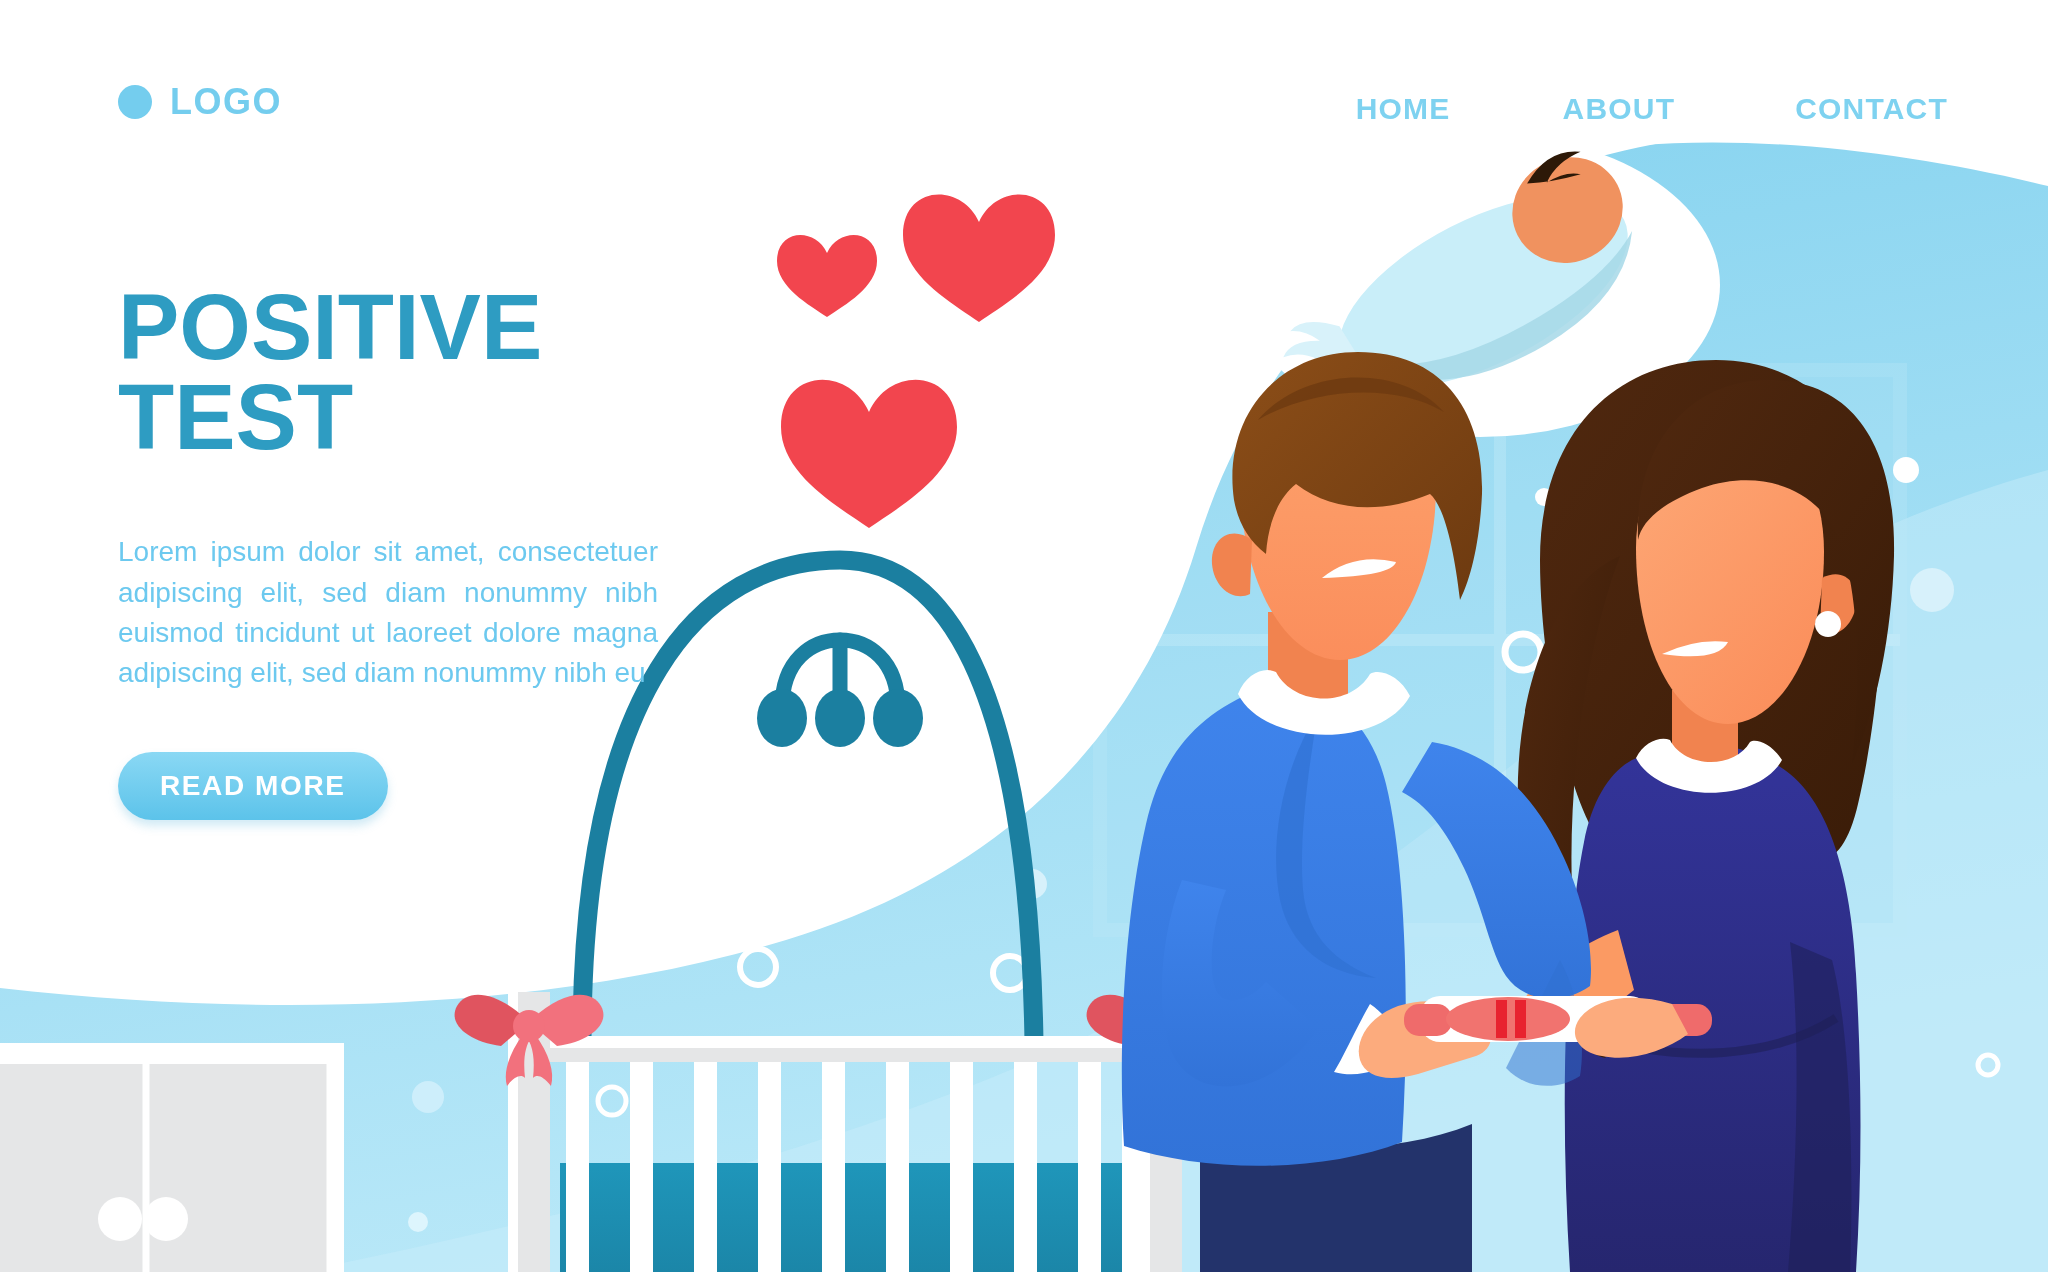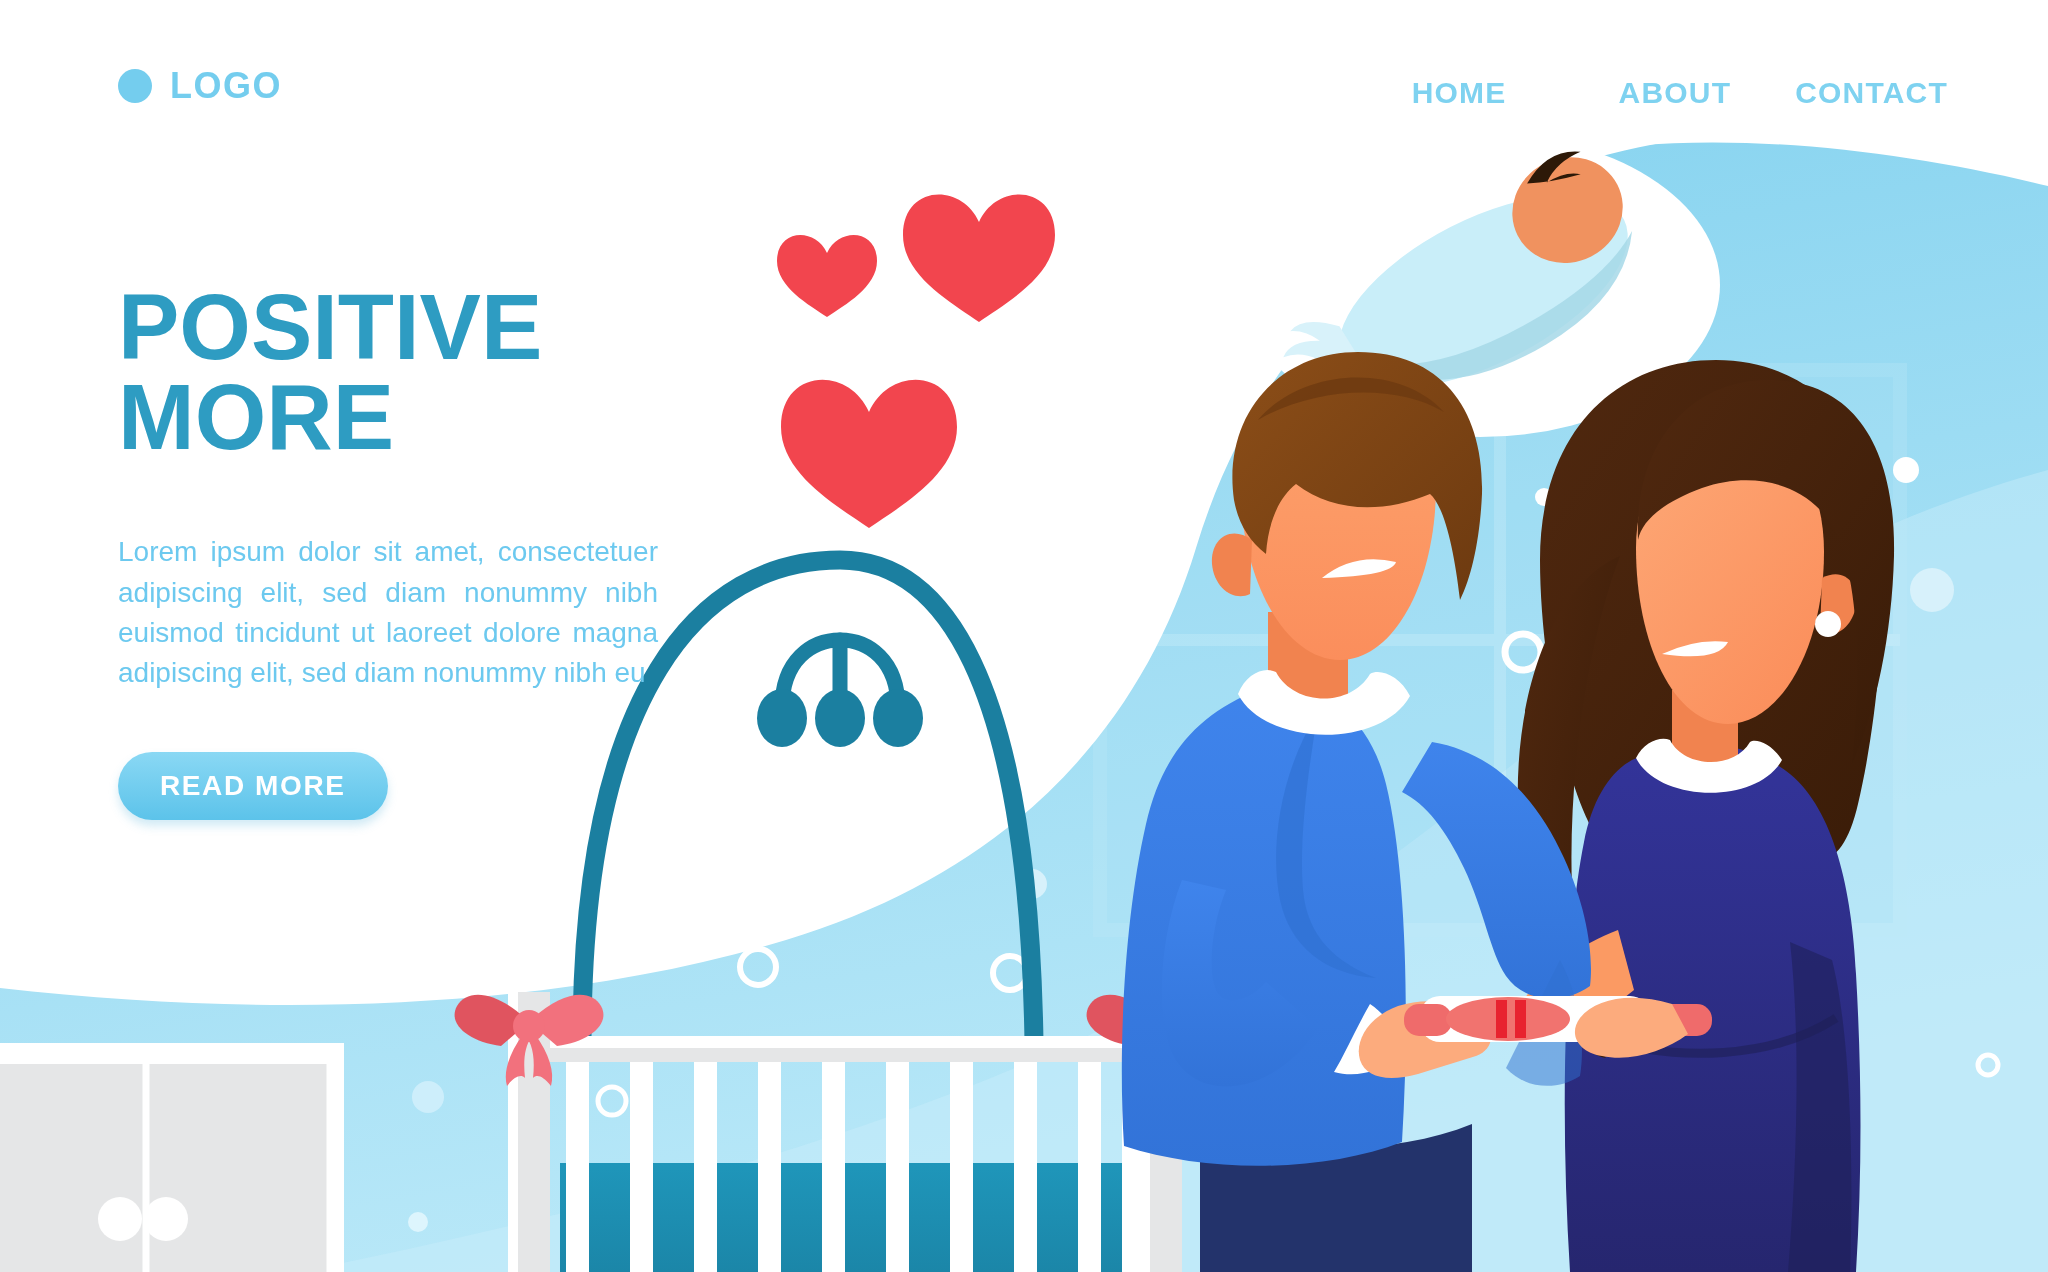--- a/index.html
+++ b/index.html
@@ -17,7 +17,7 @@
 
   
   .header {
-    position:absolute; top:0; left:0; width:2048px; height:150px;
+    position:absolute; top:16px; left:0; width:2048px; height:150px;
     z-index:60;
   }
   .brand {

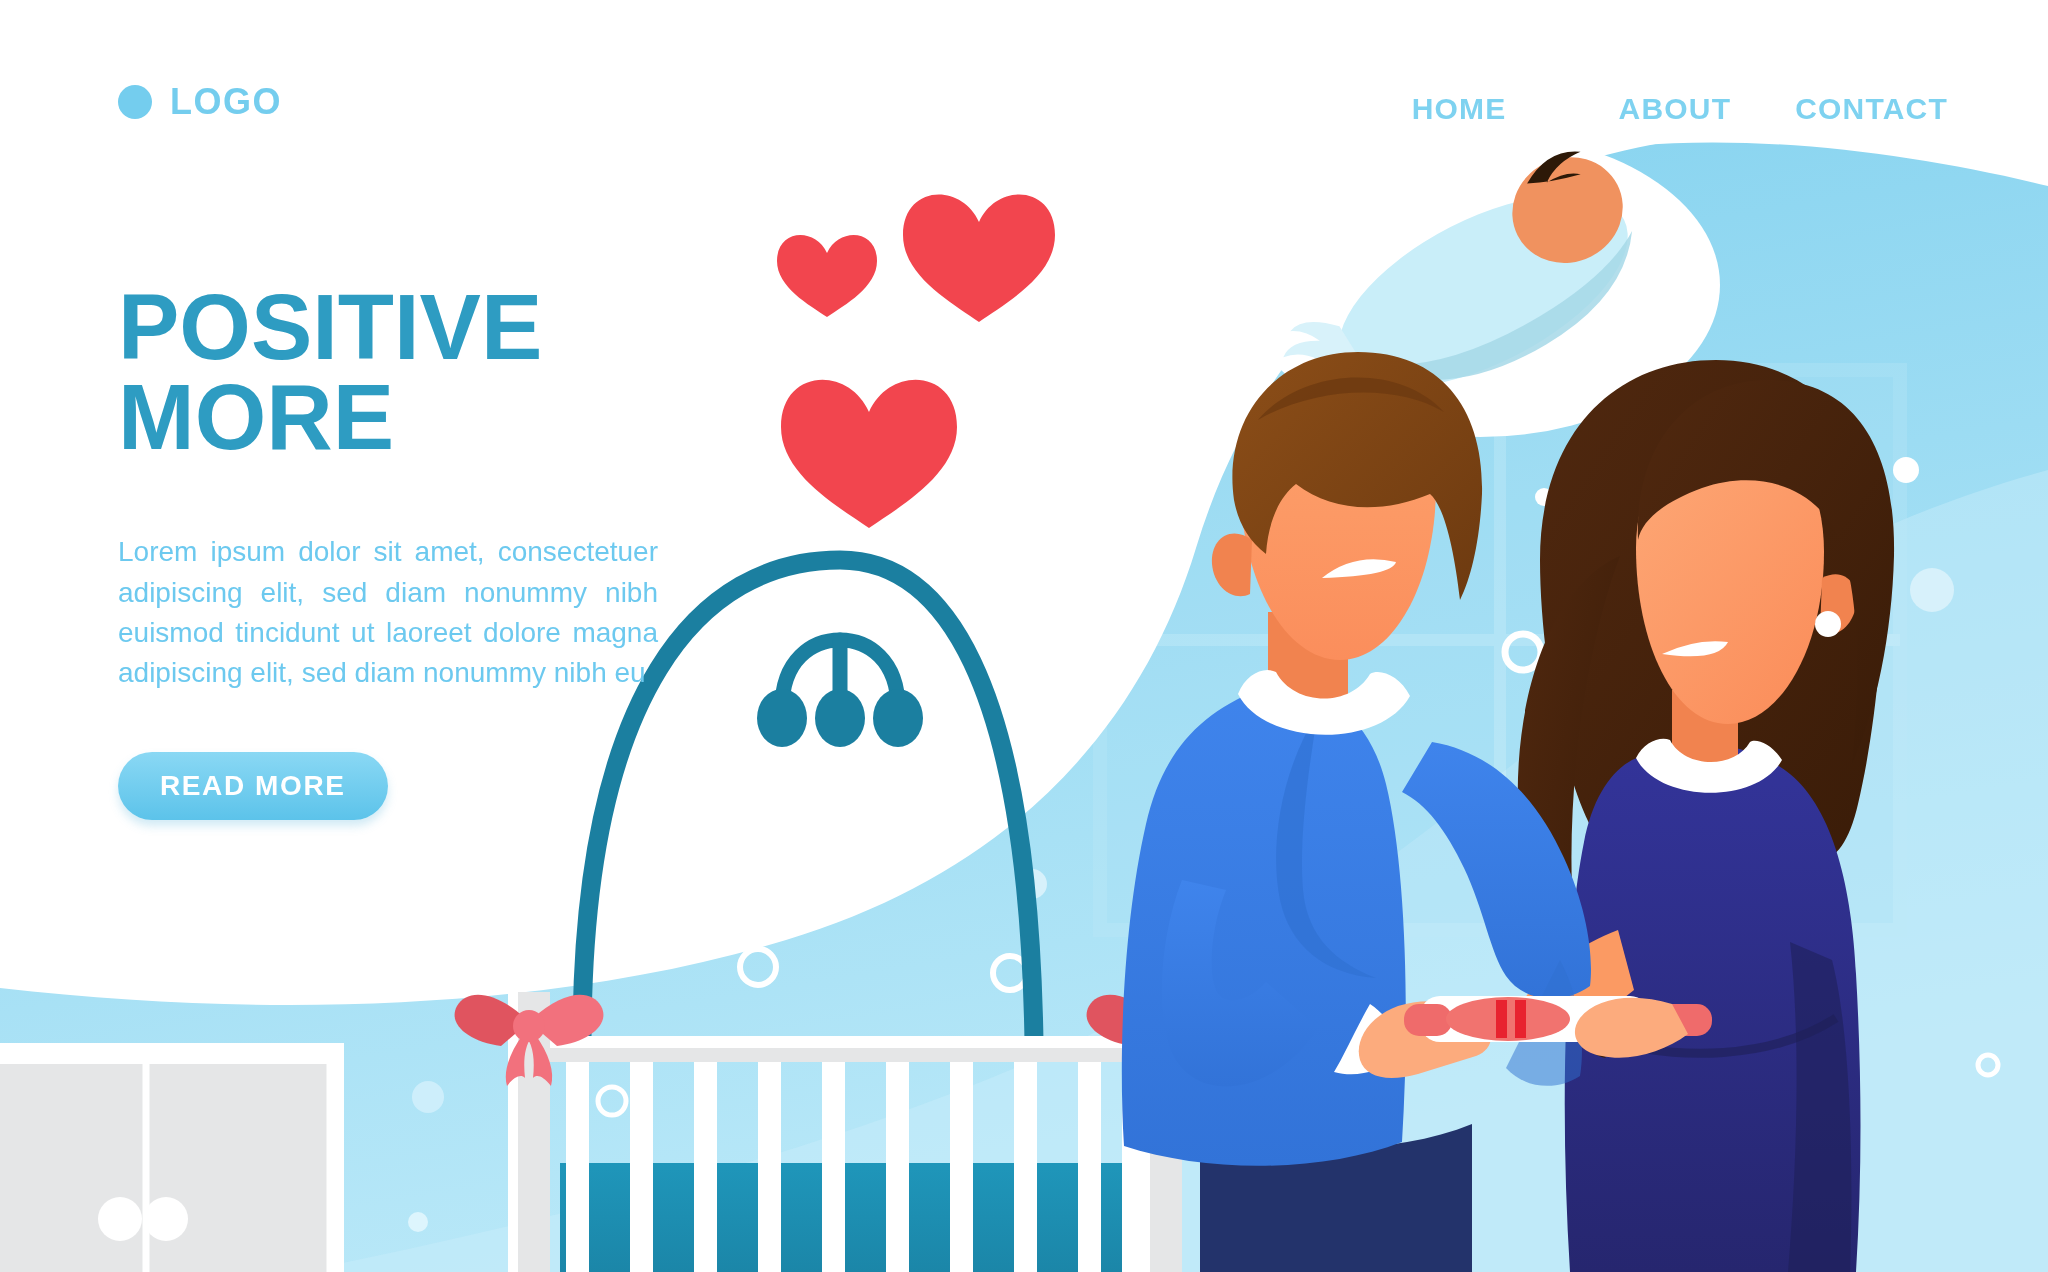--- a/index.html
+++ b/index.html
@@ -42,7 +42,7 @@
     padding:6px 0;
   }
   .nav a.n1 { margin-right:112px; }
-  .nav a.n2 { margin-right:64px; }
+  .nav a.n2 { margin-right:120px; }
 
   
   .copy { position:absolute; left:118px; top:282px; width:560px; z-index:55; }

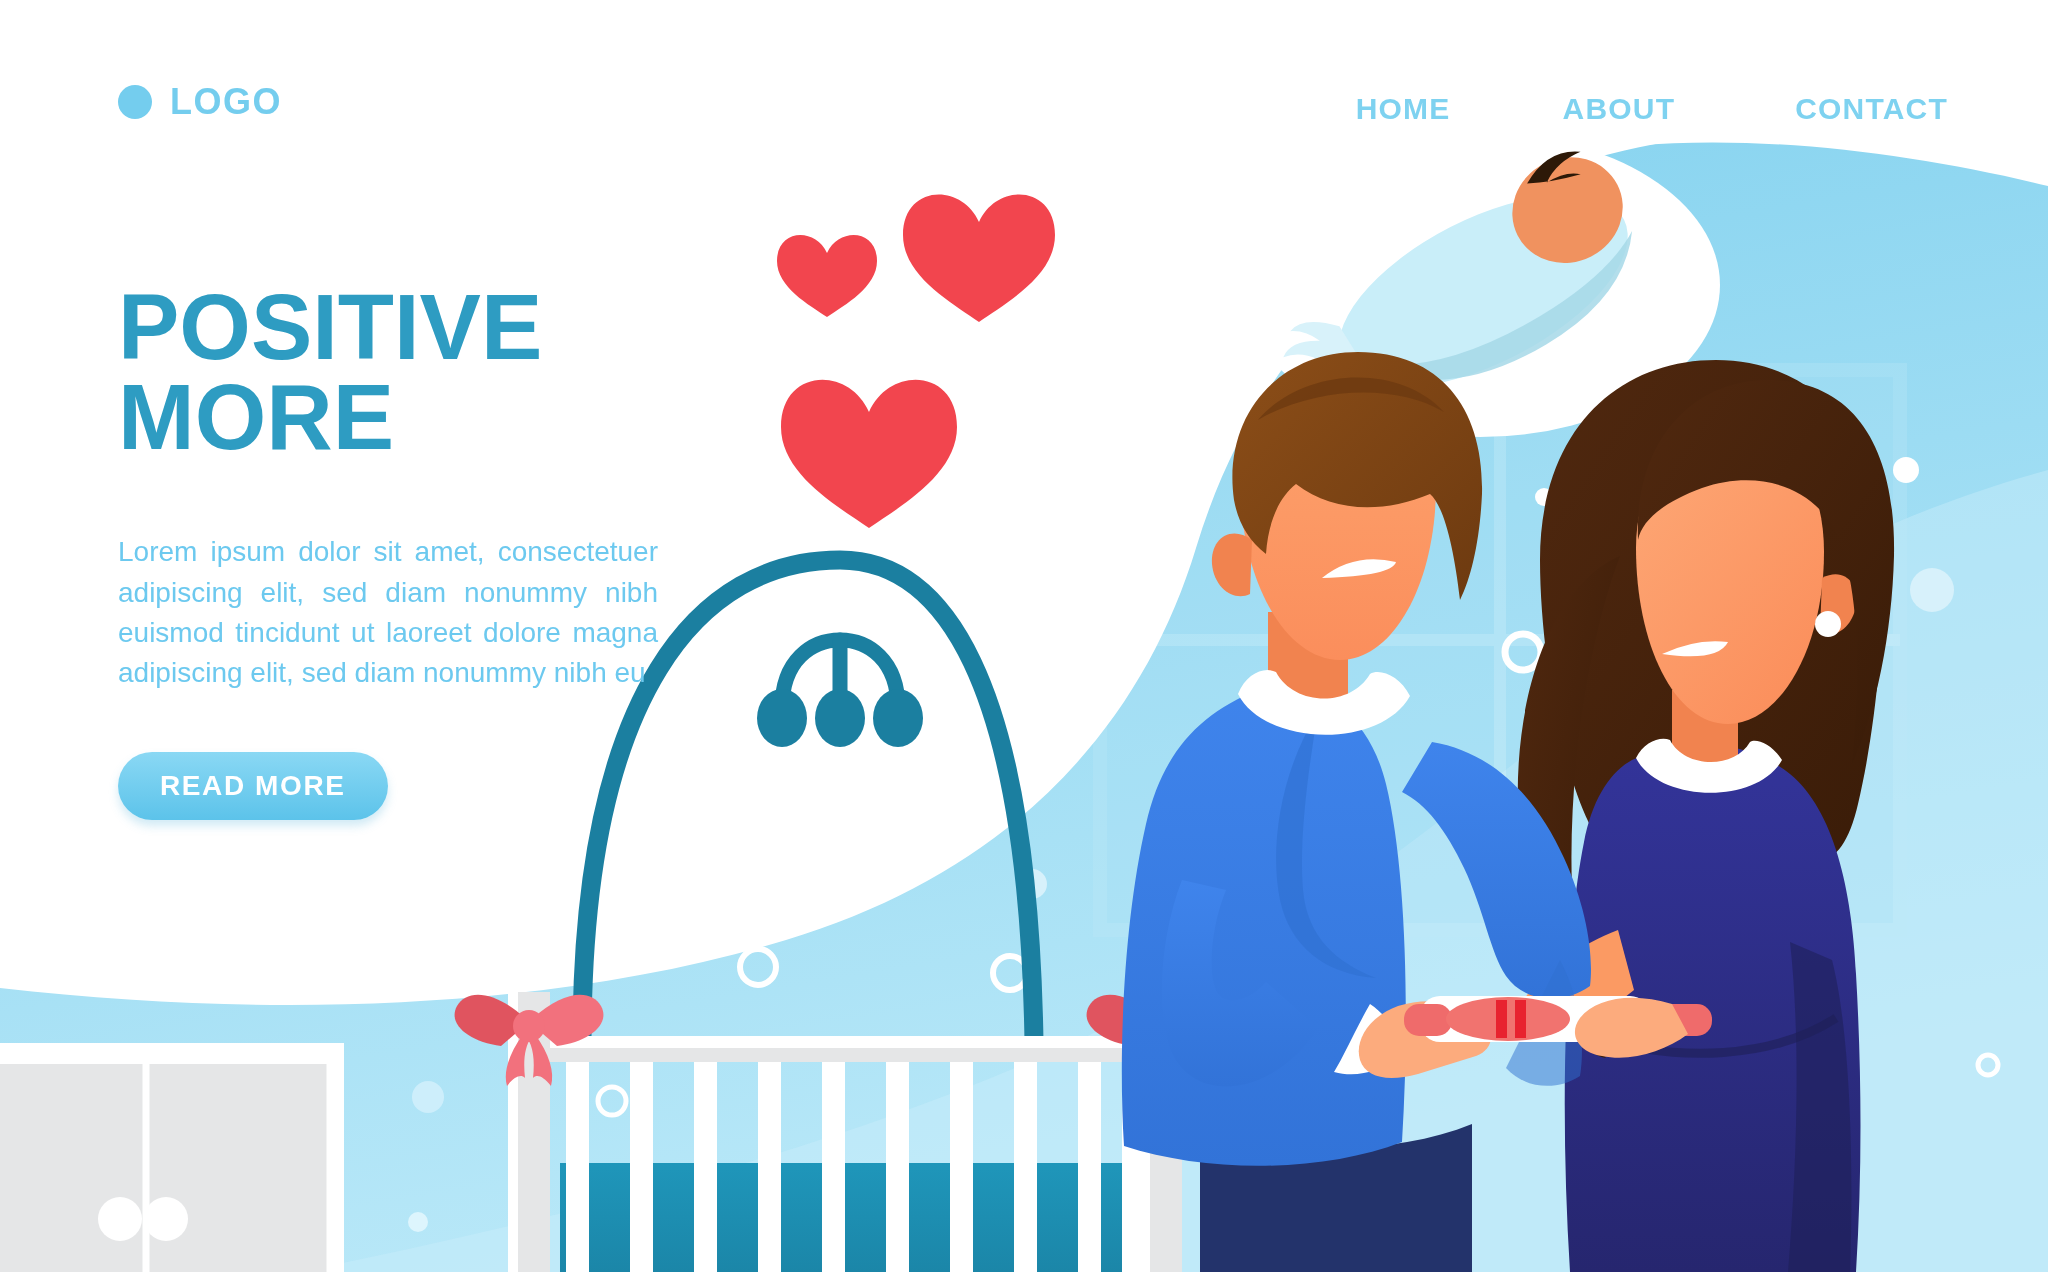--- a/index.html
+++ b/index.html
@@ -356,7 +356,7 @@
   <div class="copy">
     <h1 class="headline">
       <span>POSITIVE</span>
-      <span class="l2">MORE</span>
+      <span class="l2">TEST</span>
     </h1>
     <p class="para">Lorem ipsum dolor sit amet, consectetuer adipiscing elit, sed diam nonummy nibh euismod tincidunt ut laoreet dolore magna adipiscing elit, sed diam nonummy nibh eu</p>
     <button class="cta">READ MORE</button>

